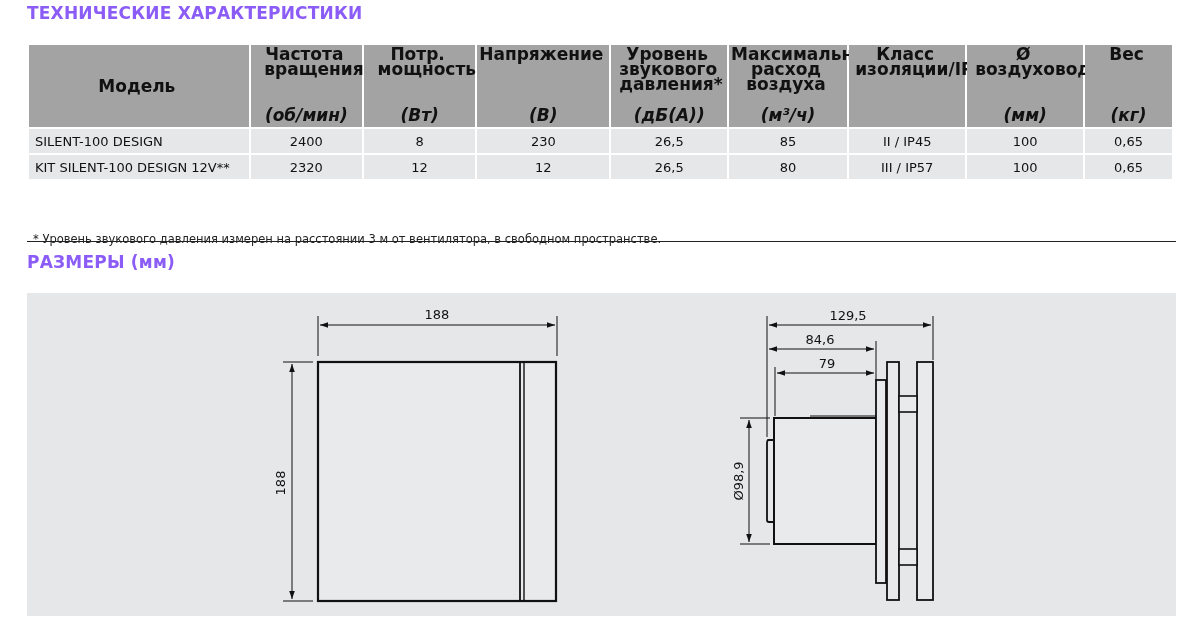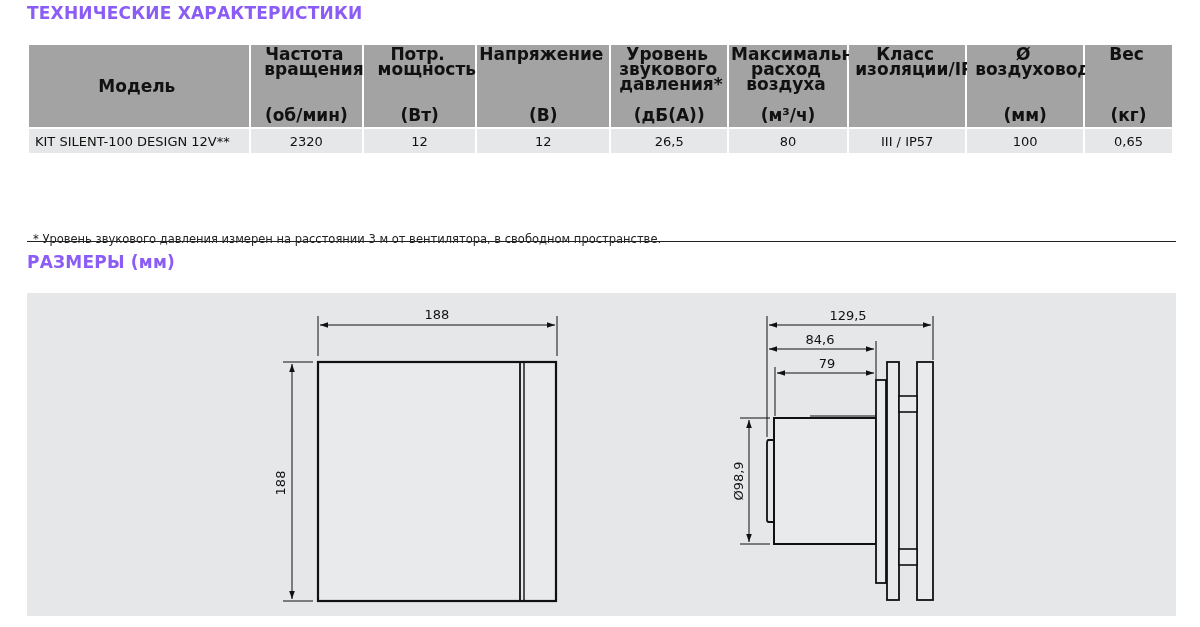--- a/index.html
+++ b/index.html
@@ -10,7 +10,7 @@
   #title2 { top: 252px; }
   table.specs { position: absolute; left: 27px; top: 43px; width: 1147px; border-collapse: separate; border-spacing: 2px 2px; font-size: 12.5px; }
   table.specs th { background: #a3a3a3; font-weight: bold; font-size: 17px; vertical-align: top; padding: 2px 6px 2px 2px; text-align: center; line-height: 15px; height: 78px; position: relative; }
-  table.specs th .unit { position: absolute; bottom: 4px; left: 0; right: 0; text-align: center; }
+  table.specs th .unit { position: absolute; bottom: 4px; left: 0; right: 0; text-align: center; font-style: italic; }
   table.specs th.model { vertical-align: middle; }
   table.specs td { background: #e6e7e8; text-align: center; height: 24px; padding: 0 4px; font-size: 13px; }
   table.specs td.model { text-align: left; padding-left: 6px; }

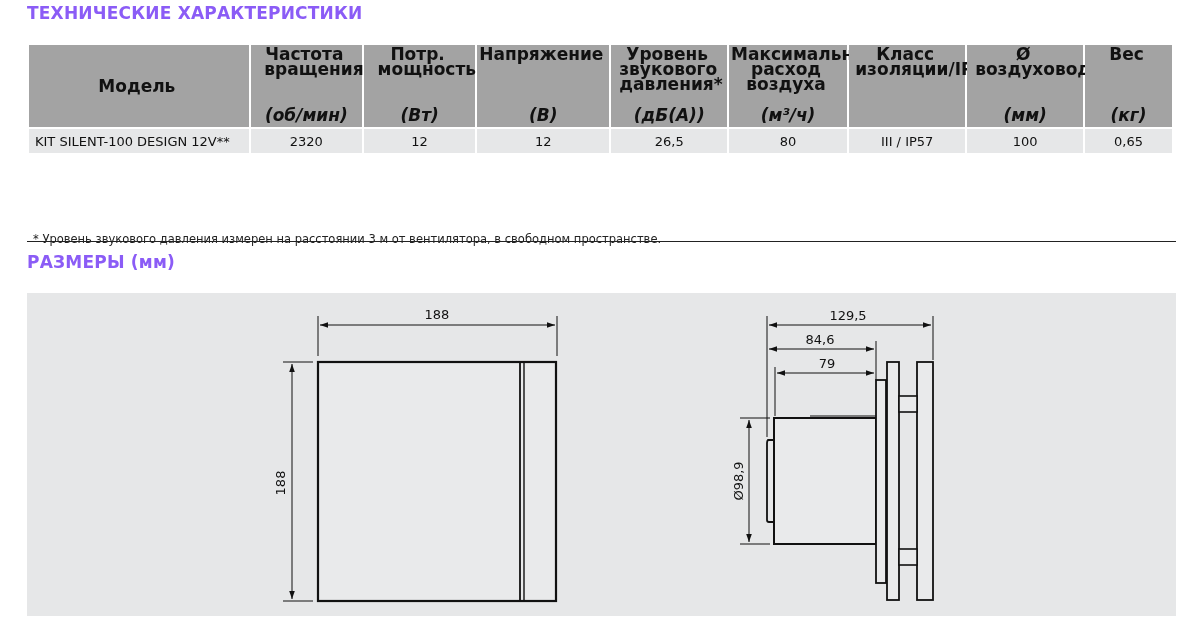--- a/index.html
+++ b/index.html
@@ -63,6 +63,17 @@
     </tr>
   </thead>
   <tbody>
+    <tr>
+      <td class="model">SILENT-100 DESIGN</td>
+      <td>2400</td>
+      <td>8</td>
+      <td>230</td>
+      <td>26,5</td>
+      <td>85</td>
+      <td>II / IP45</td>
+      <td>100</td>
+      <td>0,65</td>
+    </tr>
     <tr>
       <td class="model">KIT SILENT-100 DESIGN 12V**</td>
       <td>2320</td>

